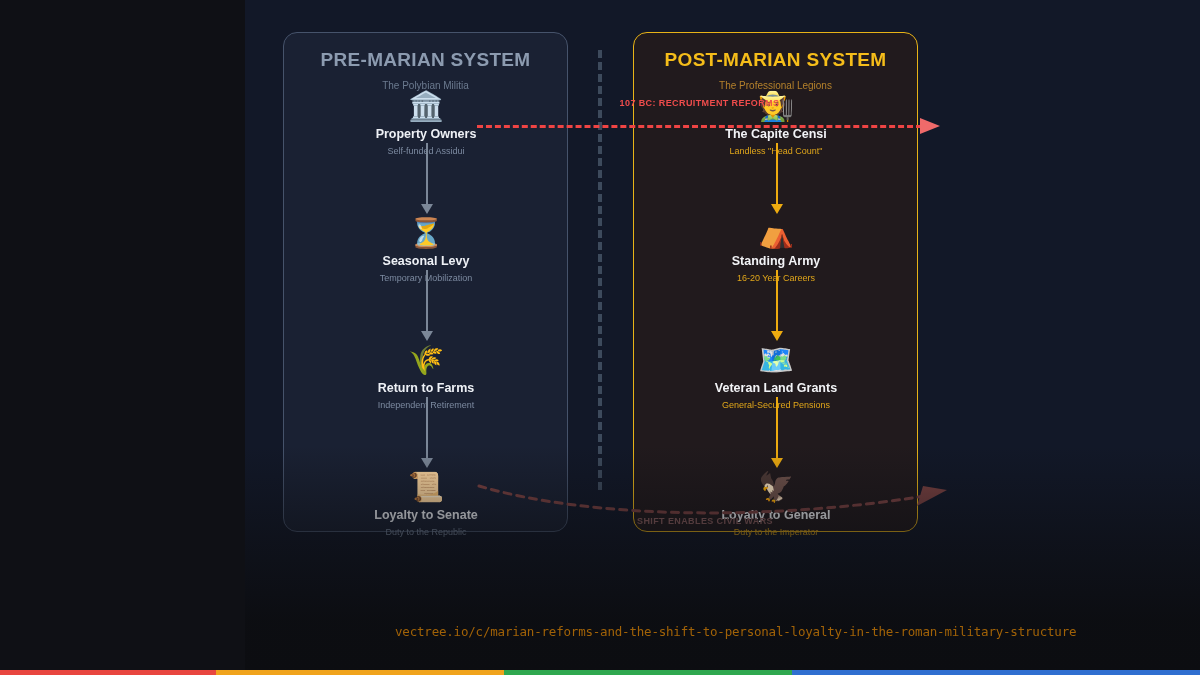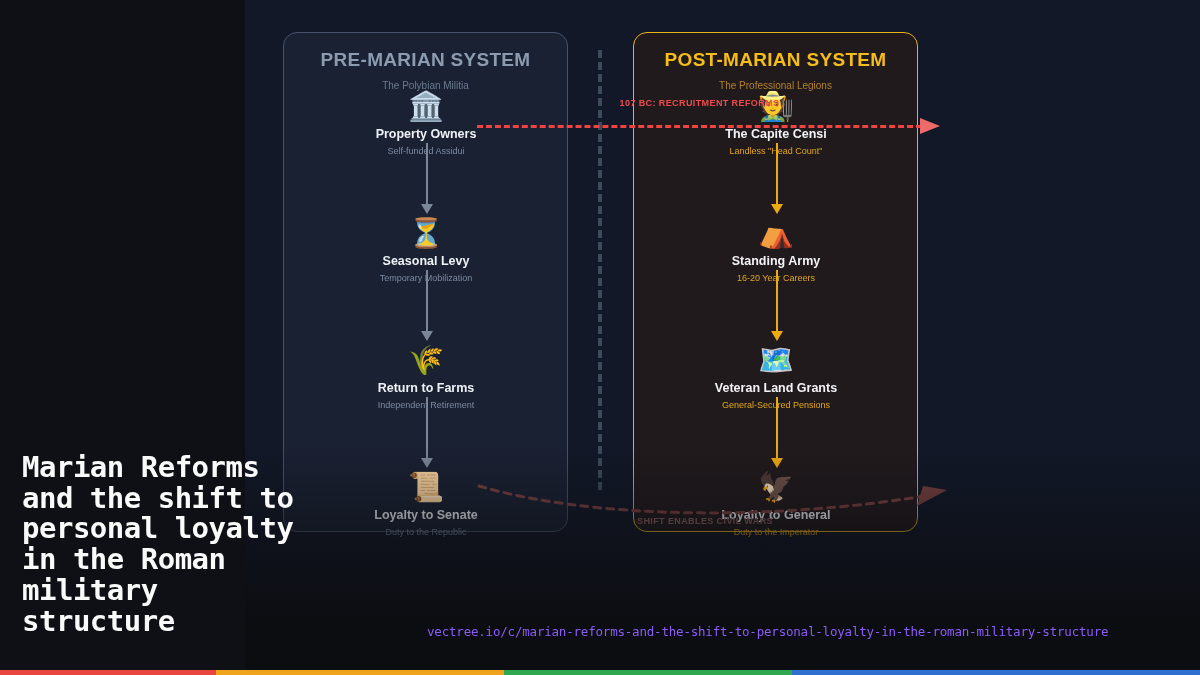--- a/index.html
+++ b/index.html
@@ -264,12 +264,6 @@
     <div id="brand-name">Vectree</div>
   </div>
 
-  <div id="headline">Marian Reforms
-and the shift to
-personal loyalty
-in the Roman
-military
-structure</div>
 
   <div id="footer-url">vectree.io/c/marian-reforms-and-the-shift-to-personal-loyalty-in-the-roman-military-structure</div>
   <div id="bottom-bar"></div>

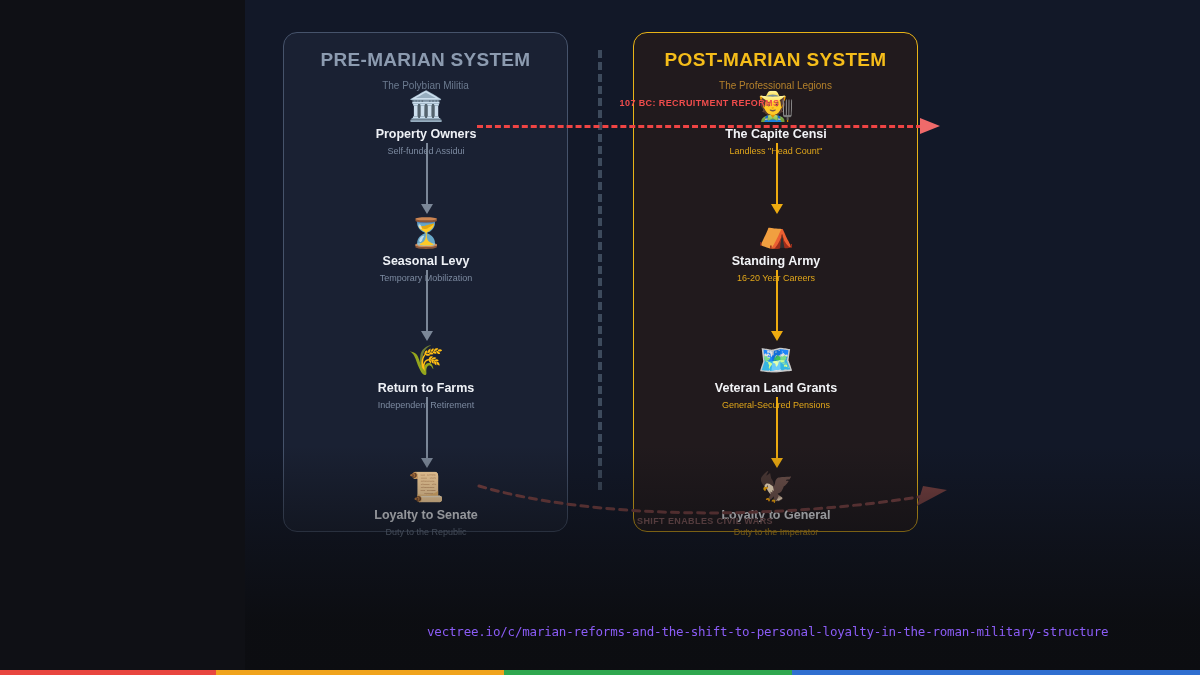--- a/index.html
+++ b/index.html
@@ -143,8 +143,8 @@
   
   #footer-url {
     position: absolute; left: 395px; top: 624px;
-    color: #8b5cf6; font-size: 12.5px;
-    font-family: "DejaVu Sans Mono", monospace; letter-spacing: -0.2px; z-index: 70; margin-left: 32px;
+    color: #a16207; font-size: 12.5px;
+    font-family: "DejaVu Sans Mono", monospace; letter-spacing: -0.2px; z-index: 70;
   }
   #bottom-bar {
     position: absolute; left: 0; bottom: 0; width: 1200px; height: 5px; z-index: 80;

